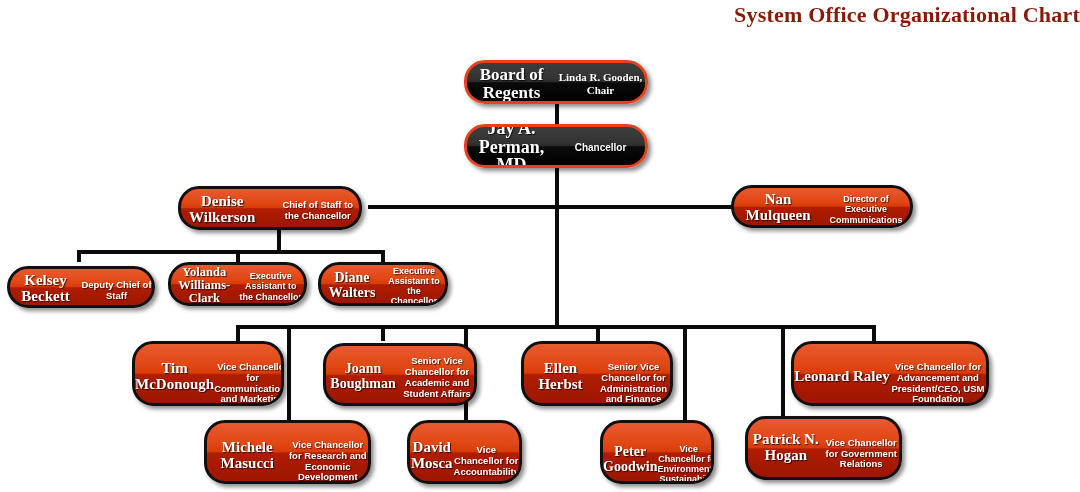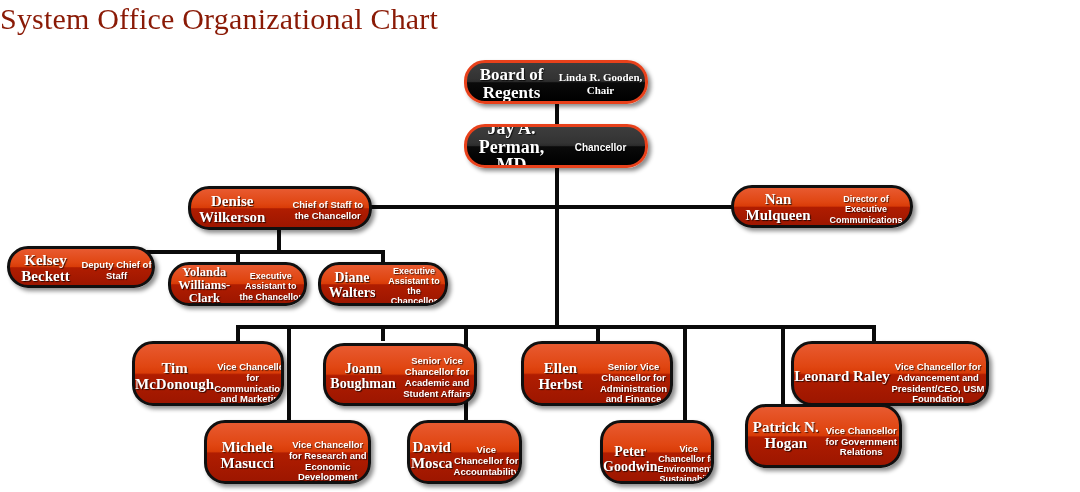--- a/index.html
+++ b/index.html
@@ -26,10 +26,10 @@
     left: 0;
     top: 2px;
     width: 1080px;
-    text-align: left;
+    text-align: right;
     font-family: "Liberation Serif", serif;
-    font-size: 30px;
-    font-weight: 400;
+    font-size: 22px;
+    font-weight: 700;
     color: #8a1a06;
     letter-spacing: 0.2px;
     text-shadow: 1px 1px 0 rgba(255,255,255,0.45);

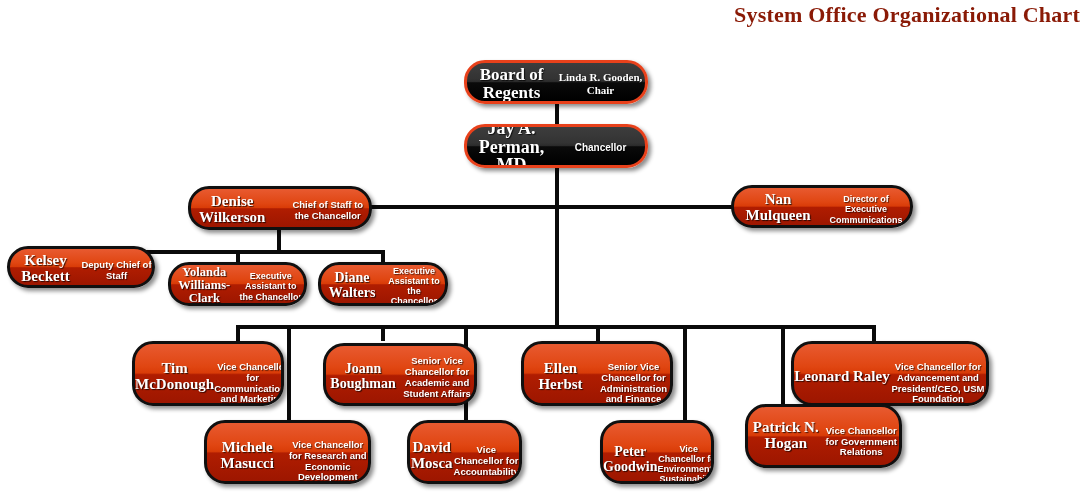--- a/index.html
+++ b/index.html
@@ -141,7 +141,7 @@
     <div class="ttl" style="font-size:10px; margin-top:2px;">Chancellor</div>
   </div>
 
-  <div class="node red sz-md" style="left:188px; top:186px; width:184px; height:44px; padding-top:3px;gap:13px;">
+  <div class="node red sz-md" style="left:178px; top:186px; width:184px; height:44px; padding-top:3px;gap:13px;">
     <div class="nm">Denise Wilkerson</div>
     <div class="ttl" style="margin-top:3px;">Chief of Staff to the Chancellor</div>
   </div>

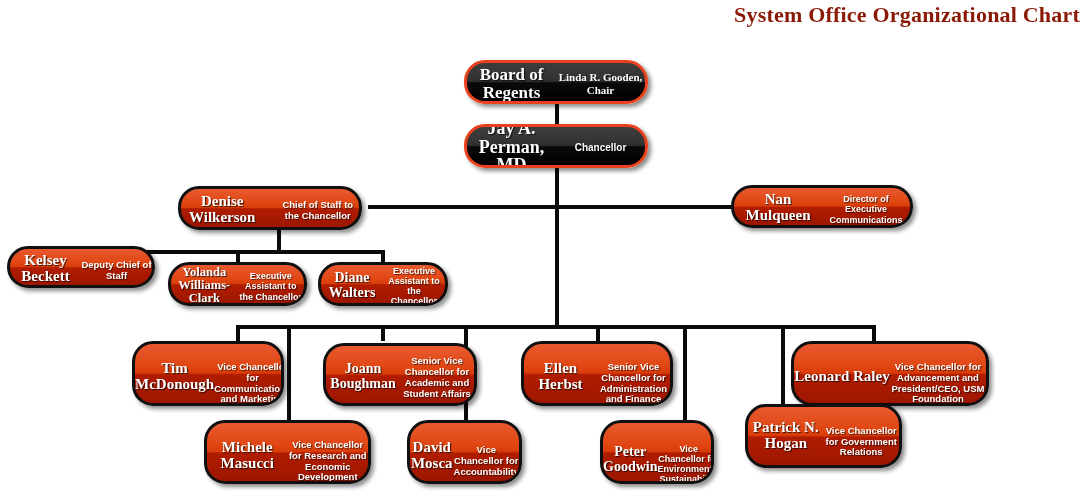--- a/index.html
+++ b/index.html
@@ -151,7 +151,7 @@
     <div class="ttl" style="margin-top:3px; font-size:9px;">Director of Executive Communications</div>
   </div>
 
-  <div class="node red sz-md" style="left:7px; top:246px; width:148px; height:42px; padding-top:4px;">
+  <div class="node red sz-md" style="left:7px; top:266px; width:148px; height:42px; padding-top:4px;">
     <div class="nm">Kelsey Beckett</div>
     <div class="ttl" style="margin-top:4px;">Deputy Chief of Staff</div>
   </div>

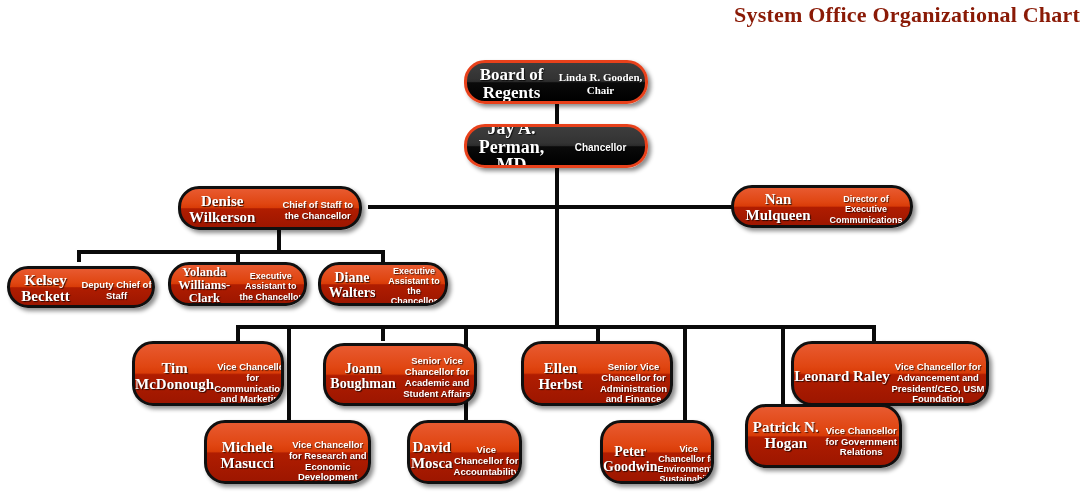--- a/index.html
+++ b/index.html
@@ -201,7 +201,7 @@
     <div class="ttl" style="margin-top:8px;">Vice Chancellor for Environmental Sustainability</div>
   </div>
 
-  <div class="node red sz-md" style="left:745px; top:404px; width:157px; height:64px; ">
+  <div class="node red sz-md" style="left:745px; top:416px; width:157px; height:64px; ">
     <div class="nm">Patrick N. Hogan</div>
     <div class="ttl" style="margin-top:12px;">Vice Chancellor for Government Relations</div>
   </div>

